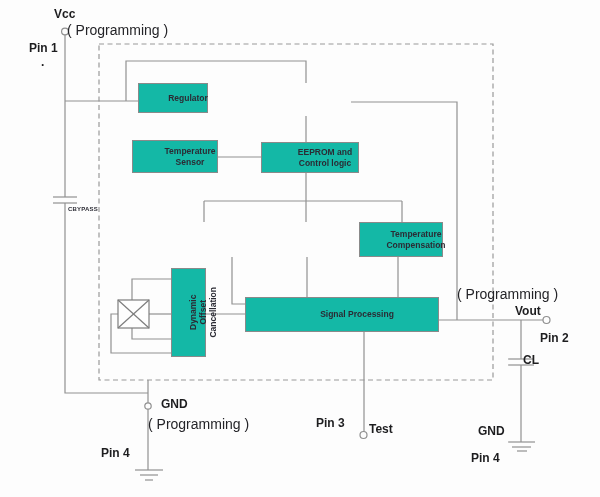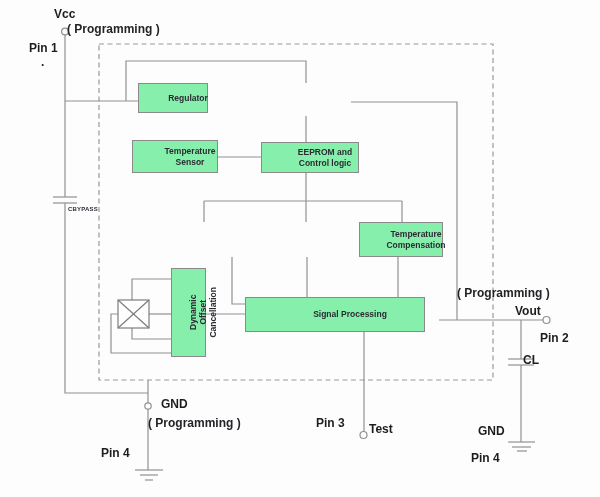--- a/index.html
+++ b/index.html
@@ -15,7 +15,7 @@
   }
   .rot-inner{transform:rotate(-90deg);width:86px;text-align:center;white-space:pre-line}
   .lbl{position:absolute;color:#1d1d1f;font-size:12px;font-weight:700;white-space:pre;line-height:1}
-  .lbl.note{font-weight:700;font-size:12px;color:#242428}
+  .lbl.note{font-weight:400;font-size:14px;color:#242428}
   .lbl.tiny{font-size:6px;font-weight:bold;color:#2b2b34;letter-spacing:.2px}
 </style>
 </head>

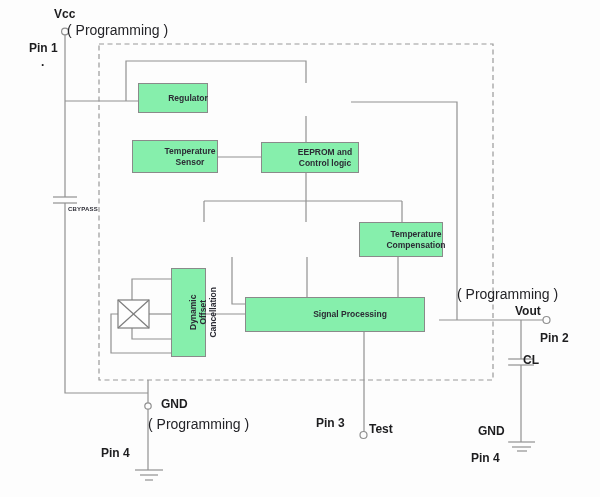--- a/index.html
+++ b/index.html
@@ -7,7 +7,7 @@
   .stage{position:relative;width:600px;height:497px;background:#fdfdfd;overflow:hidden}
   svg.wires{position:absolute;left:0;top:0}
   .block{
-    position:absolute;background:#86efac;border:1px solid #8a8a8a;
+    position:absolute;background:#14b8a6;border:1px solid #8a8a8a;
     display:flex;align-items:center;justify-content:center;text-align:center;
     font-weight:bold;font-size:8.5px;line-height:1.2;color:#2b2b34;white-space:pre-line;
     box-sizing:border-box;

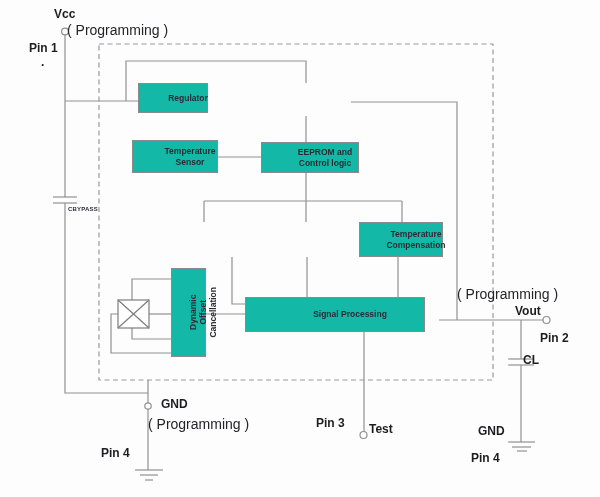--- a/index.html
+++ b/index.html
@@ -114,7 +114,7 @@
     <span class="rot-inner">Dynamic Offset
 Cancellation</span>
   </div>
-  <div class="block" style="left:245px;top:297px;width:180px;height:35px">Signal Processing</div>
+  <div class="block" style="left:245px;top:297px;width:194px;height:35px">Signal Processing</div>
 
   <div class="lbl" style="left:54px;top:8px">Vcc</div>
   <div class="lbl note" style="left:67px;top:23px">( Programming )</div>

